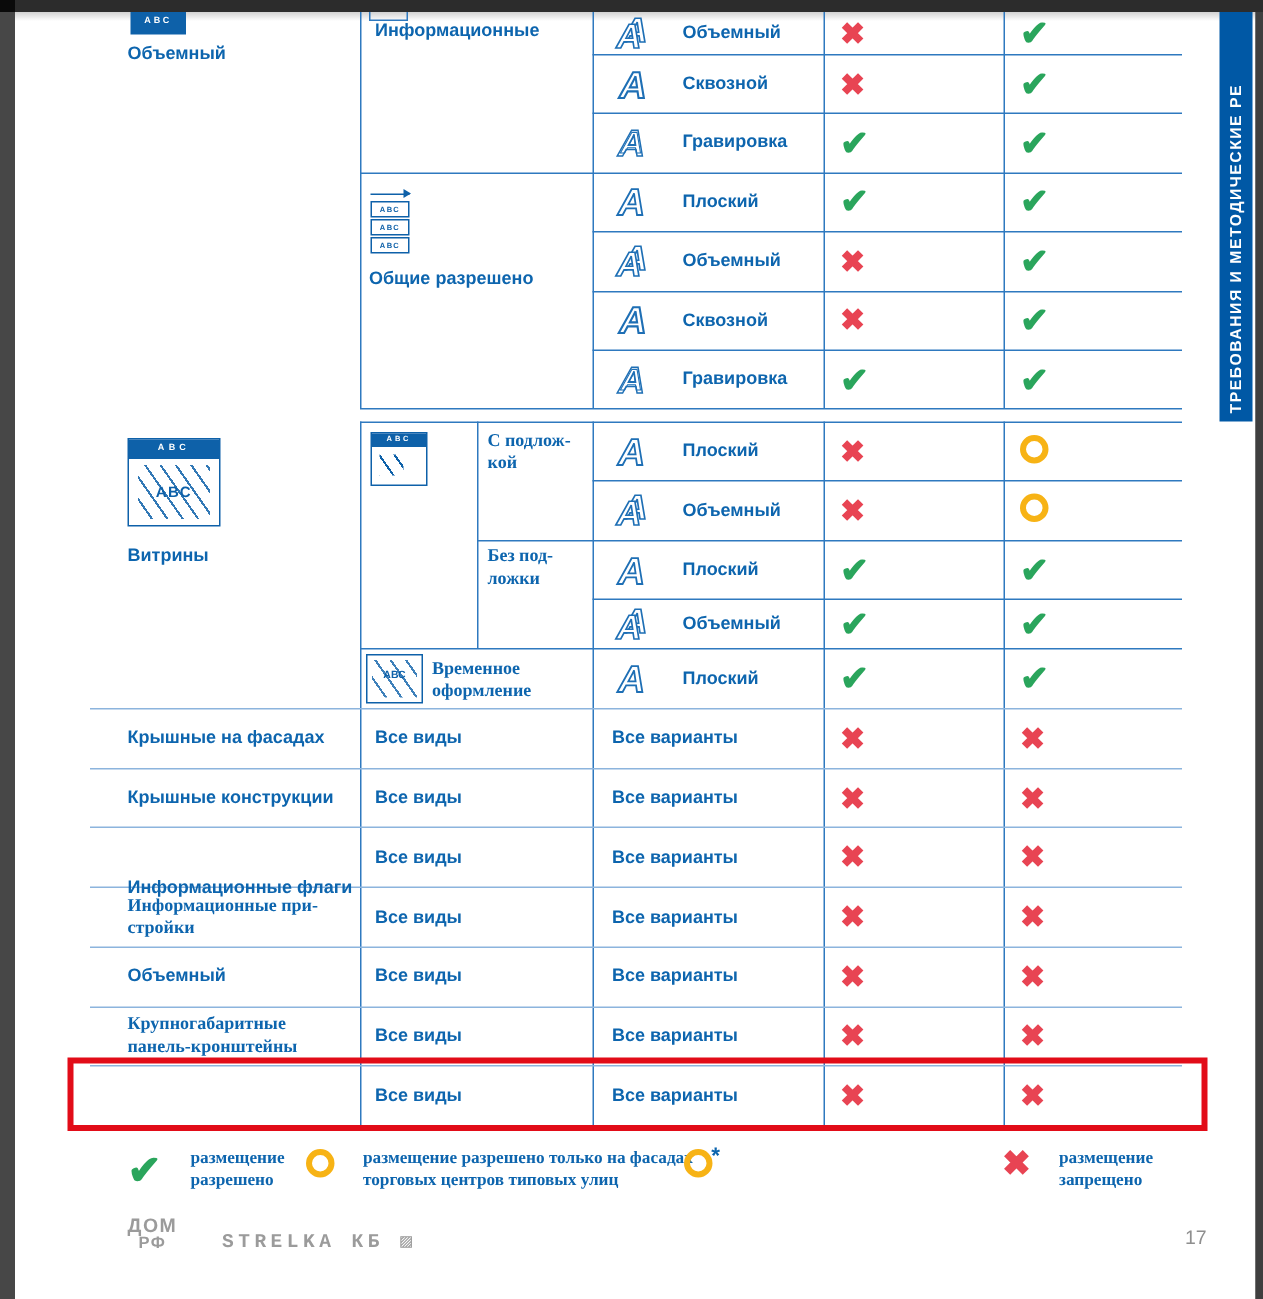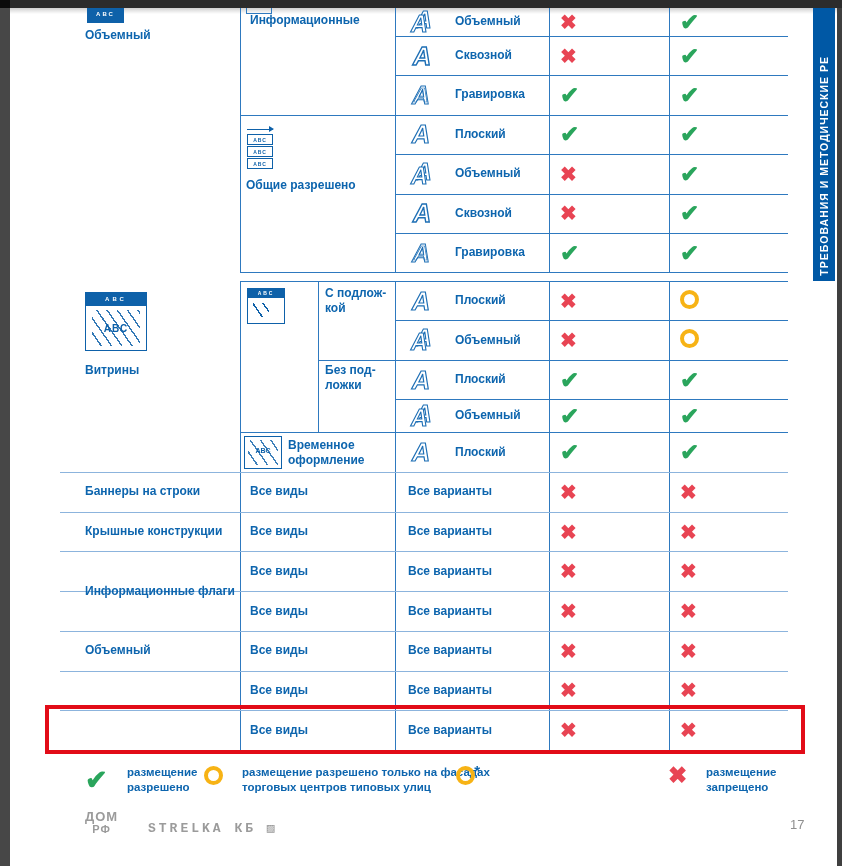--- a/index.html
+++ b/index.html
@@ -26,7 +26,7 @@
 
   
   .txt{position:absolute;color:#0d65ae;font-weight:bold;font-size:12px;line-height:15px;}
-  .prel{white-space:pre-line;}
+  .prel{white-space:pre-line;font-family:Liberation Serif, serif;}
   .small{font-size:11.5px;}
 
   

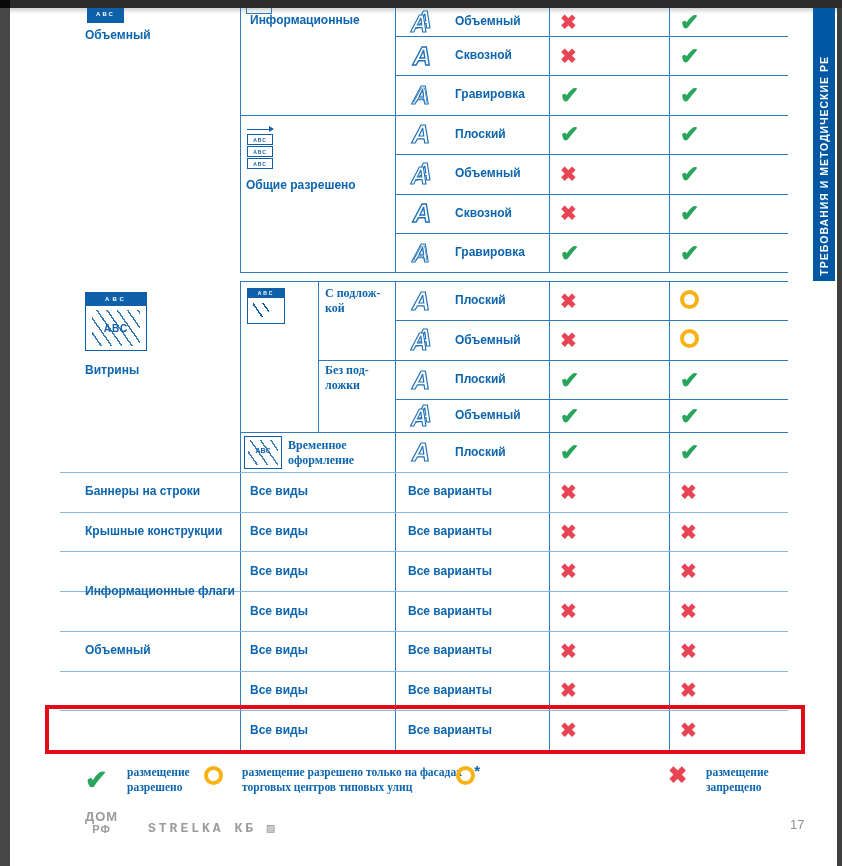--- a/index.html
+++ b/index.html
@@ -253,7 +253,7 @@
   <span class="mark mark-check" style="left:560px;top:437px"></span>
   <span class="mark mark-check" style="left:680px;top:437px"></span>
 
-  <div class="txt" style="left:85px;top:484px">Баннеры на строки</div>
+  <div class="txt" style="left:85px;top:484px">Крышные на фасадах</div>
   <div class="txt" style="left:250px;top:484px">Все виды</div>
   <div class="txt" style="left:408px;top:484px">Все варианты</div>
   <span class="mark mark-x" style="left:560px;top:477px"></span>

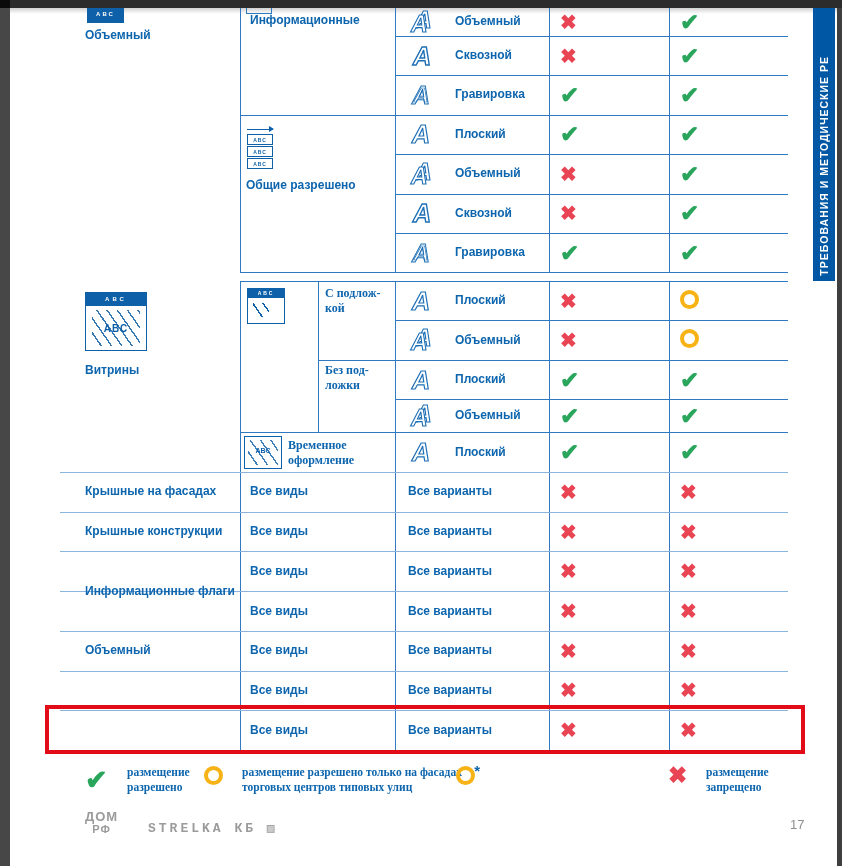--- a/index.html
+++ b/index.html
@@ -271,6 +271,8 @@
   <span class="mark mark-x" style="left:560px;top:556px"></span>
   <span class="mark mark-x" style="left:680px;top:556px"></span>
 
+  <div class="txt prel" style="left:85px;top:596px">Информационные при-
+стройки</div>
   <div class="txt" style="left:250px;top:604px">Все виды</div>
   <div class="txt" style="left:408px;top:604px">Все варианты</div>
   <span class="mark mark-x" style="left:560px;top:596px"></span>

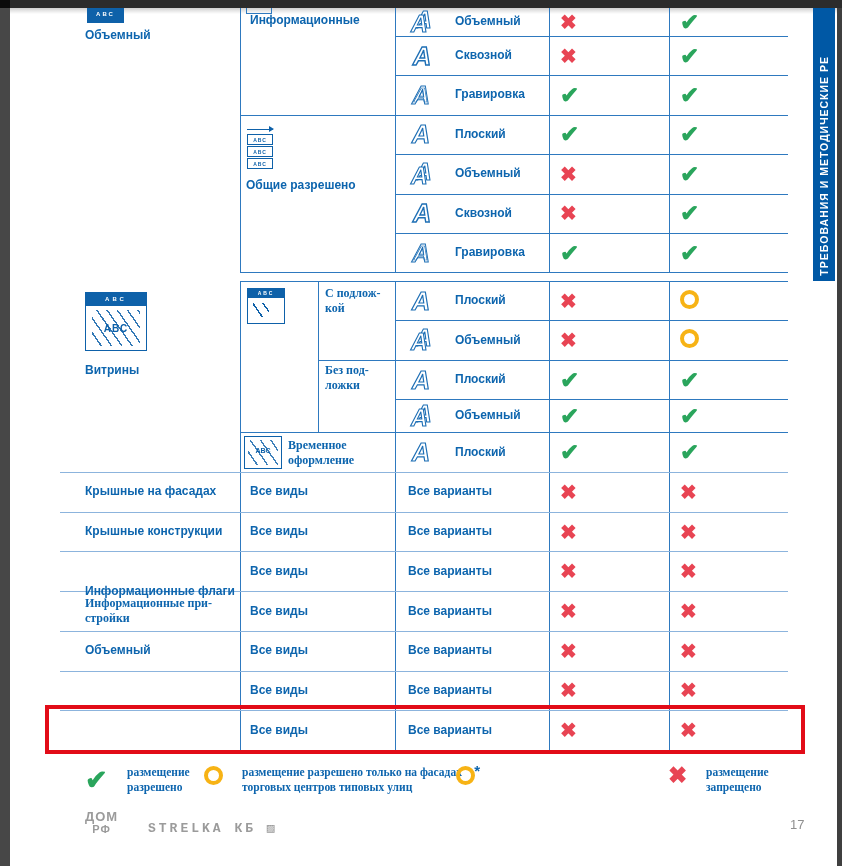--- a/index.html
+++ b/index.html
@@ -284,6 +284,8 @@
   <span class="mark mark-x" style="left:560px;top:636px"></span>
   <span class="mark mark-x" style="left:680px;top:636px"></span>
 
+  <div class="txt prel" style="left:85px;top:675px">Крупногабаритные
+панель-кронштейны</div>
   <div class="txt" style="left:250px;top:683px">Все виды</div>
   <div class="txt" style="left:408px;top:683px">Все варианты</div>
   <span class="mark mark-x" style="left:560px;top:675px"></span>

